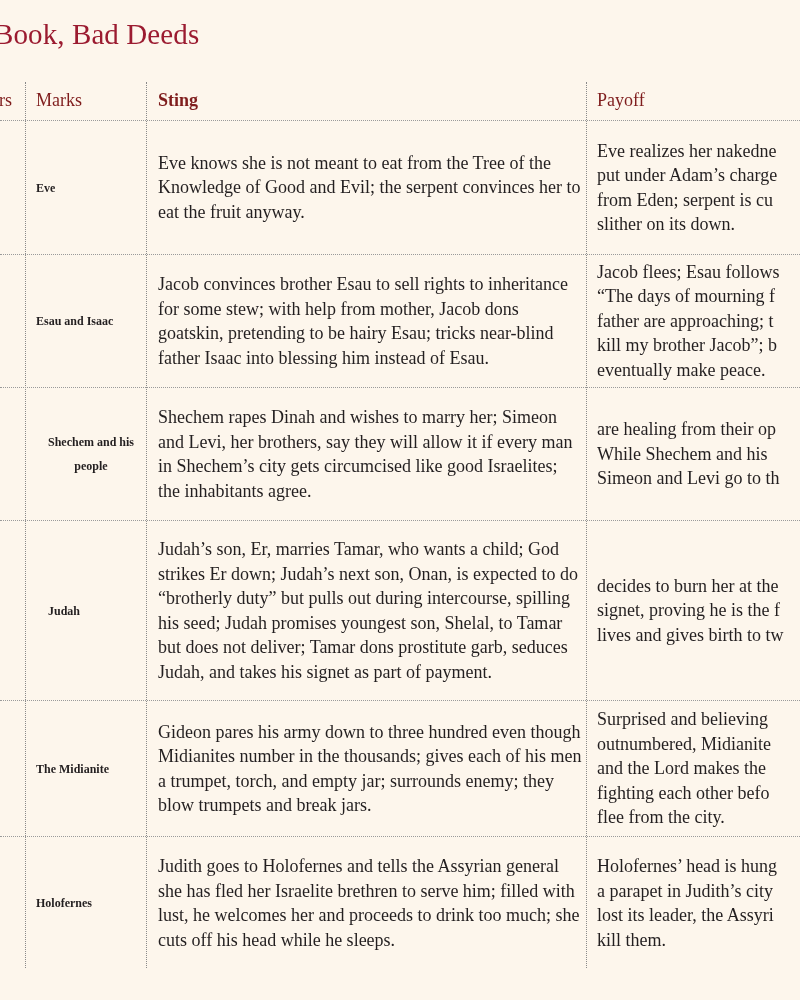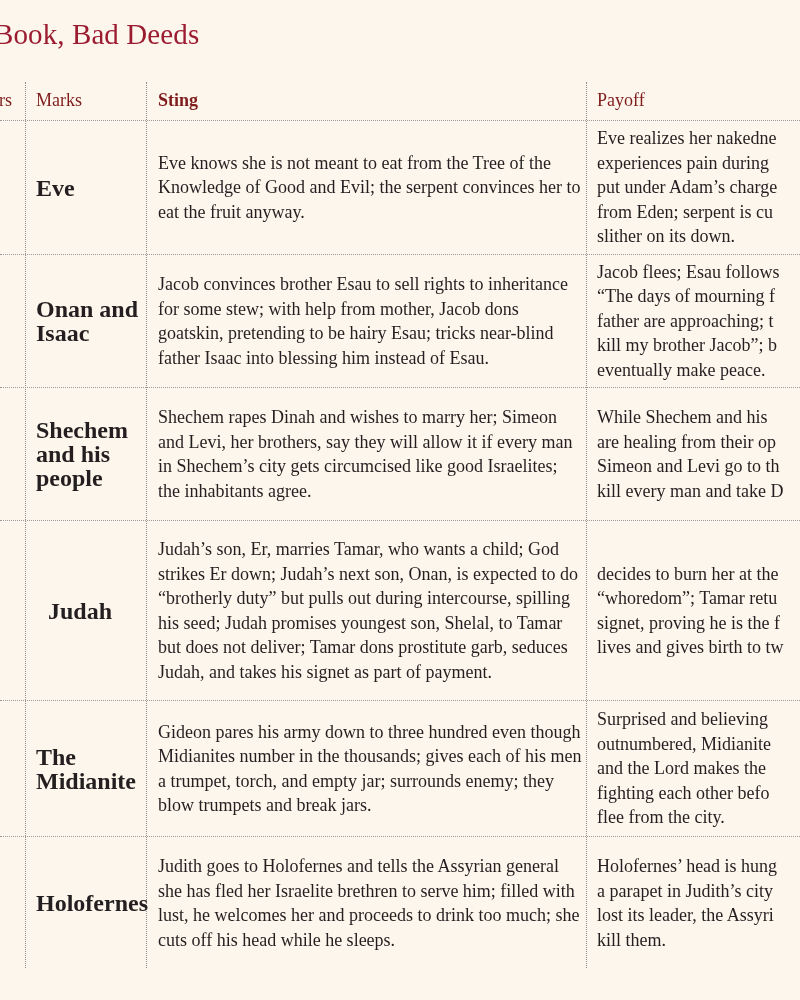--- a/index.html
+++ b/index.html
@@ -63,7 +63,6 @@
   <div class="cell payoff" style="top:121px;height:133px;">
     <div>
       <span>Eve realizes her nakedne</span>
-      <span>experiences pain during</span>
       <span>put under Adam’s charge</span>
       <span>from Eden; serpent is cu</span>
       <span>slither on its down.</span>

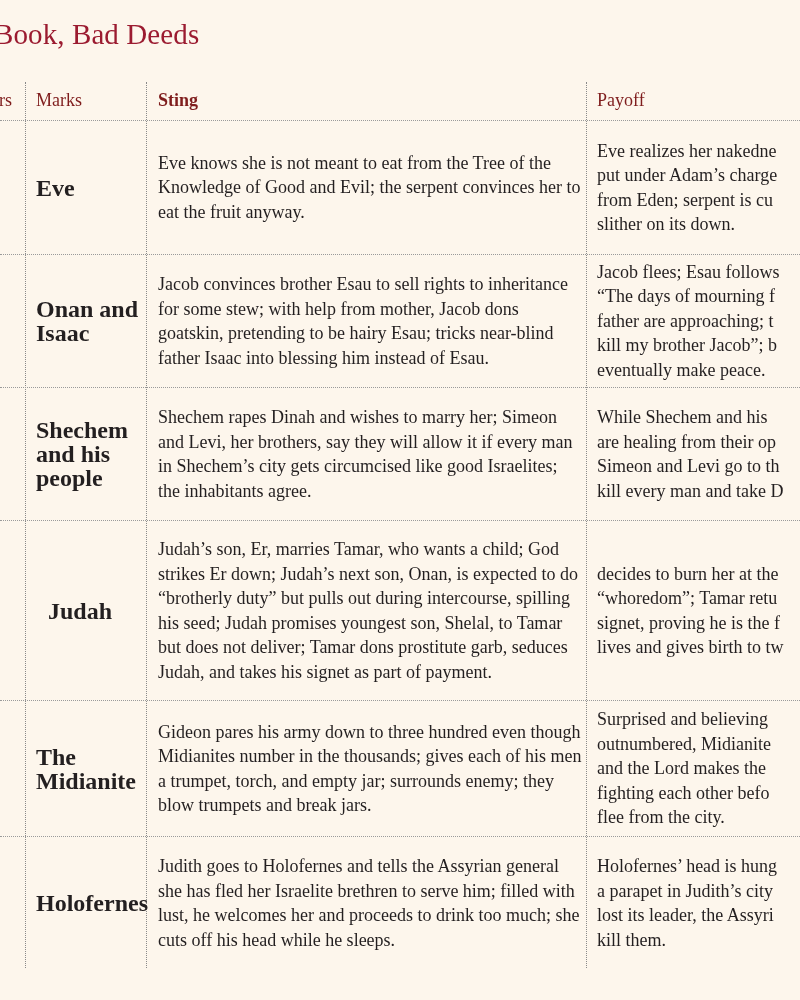--- a/index.html
+++ b/index.html
@@ -30,7 +30,7 @@
     position: absolute; display: flex; align-items: center;
     font-size: 18px; line-height: 24.5px;
   }
-  .mark { font-weight: bold; font-size: 24px; line-height: 24px; left: 36px; width: 110px; }
+  .mark { font-weight: bold; font-size: 12px; line-height: 24px; left: 36px; width: 110px; text-align: center; }
   .sting { left: 158px; width: 425px; }
   .payoff { left: 597px; width: 240px; white-space: nowrap; overflow: hidden; }
   .deed { left: -14px; width: 22px; color: #9b1b30; font-weight: bold; }

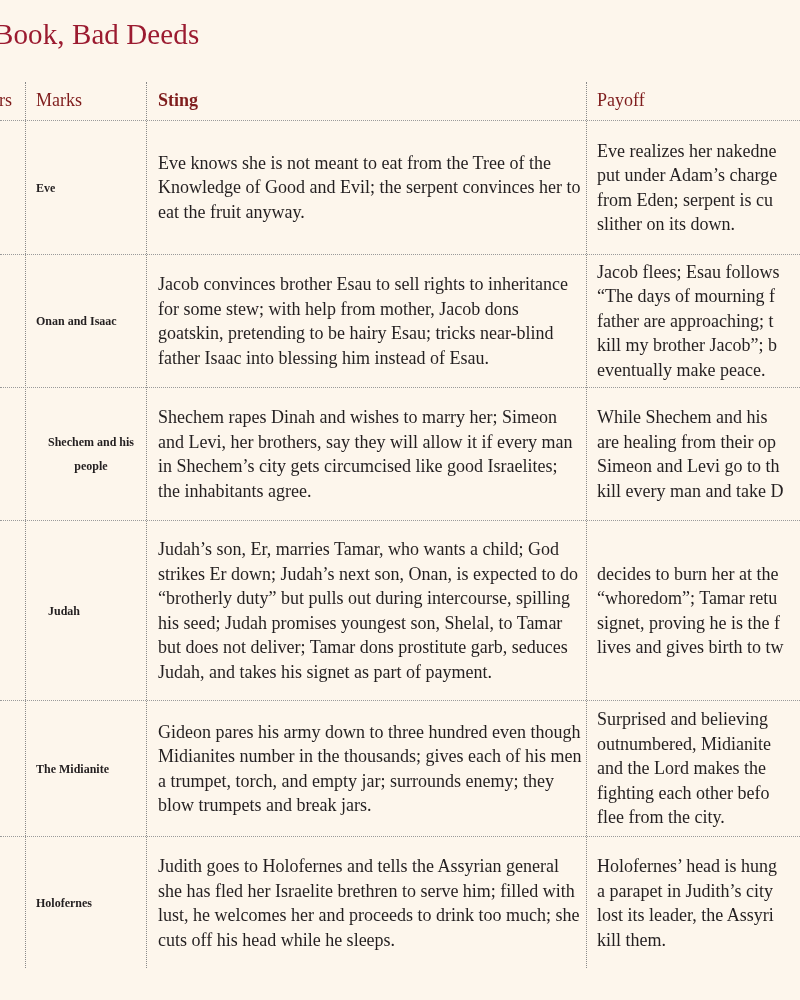--- a/index.html
+++ b/index.html
@@ -72,7 +72,7 @@
 
 <div>
   <div class="cell deed" style="top:255px;height:132px;">d</div>
-  <div class="cell mark" style="top:255px;height:132px;">Onan and Isaac</div>
+  <div class="cell mark" style="top:255px;height:132px;">Esau and Isaac</div>
   <div class="cell sting" style="top:255px;height:132px;">Jacob convinces brother Esau to sell rights to inheritance for some stew; with help from mother, Jacob dons goatskin, pretending to be hairy Esau; tricks near-blind father Isaac into blessing him instead of Esau.</div>
   <div class="cell payoff" style="top:255px;height:132px;">
     <div>

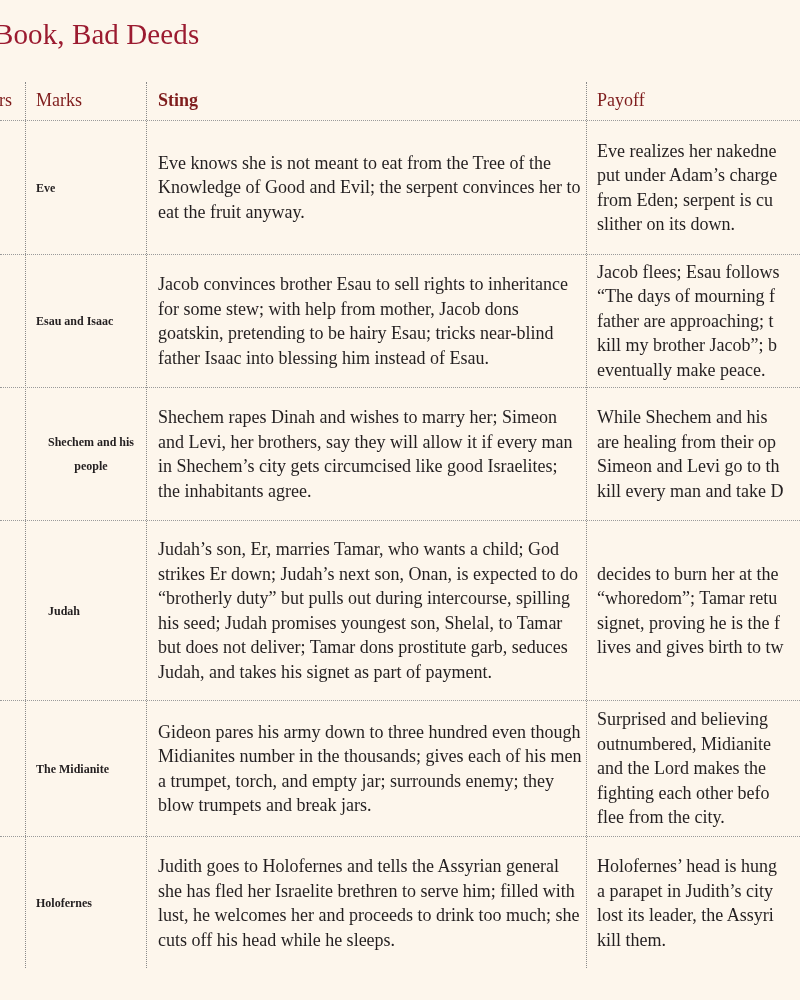--- a/index.html
+++ b/index.html
@@ -90,8 +90,8 @@
   <div class="cell sting" style="top:388px;height:132px;">Shechem rapes Dinah and wishes to marry her; Simeon and Levi, her brothers, say they will allow it if every man in Shechem’s city gets circumcised like good Israelites; the inhabitants agree.</div>
   <div class="cell payoff" style="top:388px;height:132px;">
     <div>
+      <span>are healing from their op</span>
       <span>While Shechem and his</span>
-      <span>are healing from their op</span>
       <span>Simeon and Levi go to th</span>
       <span>kill every man and take D</span>
     </div>

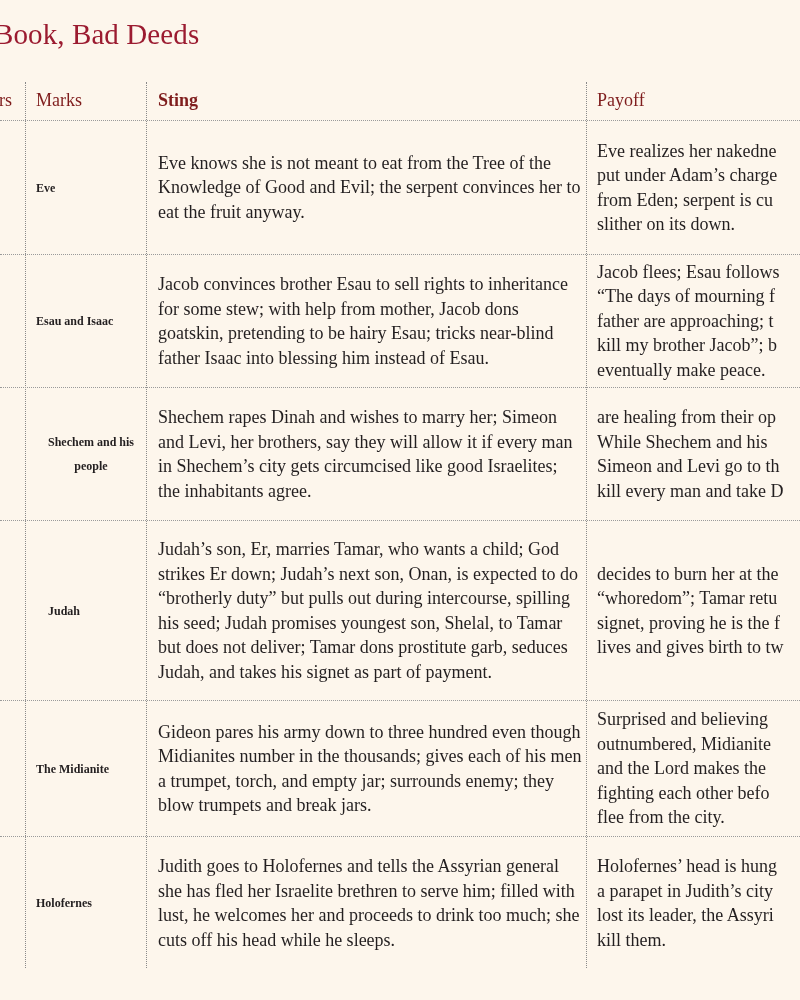--- a/index.html
+++ b/index.html
@@ -93,7 +93,6 @@
       <span>are healing from their op</span>
       <span>While Shechem and his</span>
       <span>Simeon and Levi go to th</span>
-      <span>kill every man and take D</span>
     </div>
   </div>
 </div>

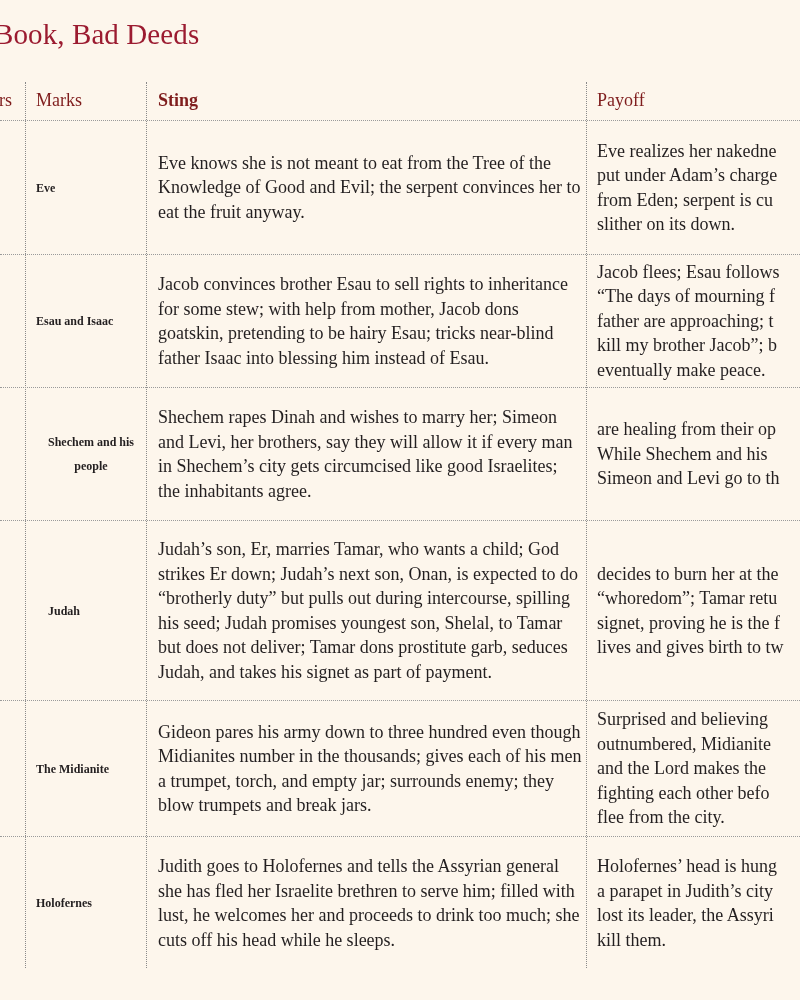--- a/index.html
+++ b/index.html
@@ -103,7 +103,6 @@
   <div class="cell payoff" style="top:521px;height:179px;">
     <div>
       <span>decides to burn her at the</span>
-      <span>“whoredom”; Tamar retu</span>
       <span>signet, proving he is the f</span>
       <span>lives and gives birth to tw</span>
     </div>

